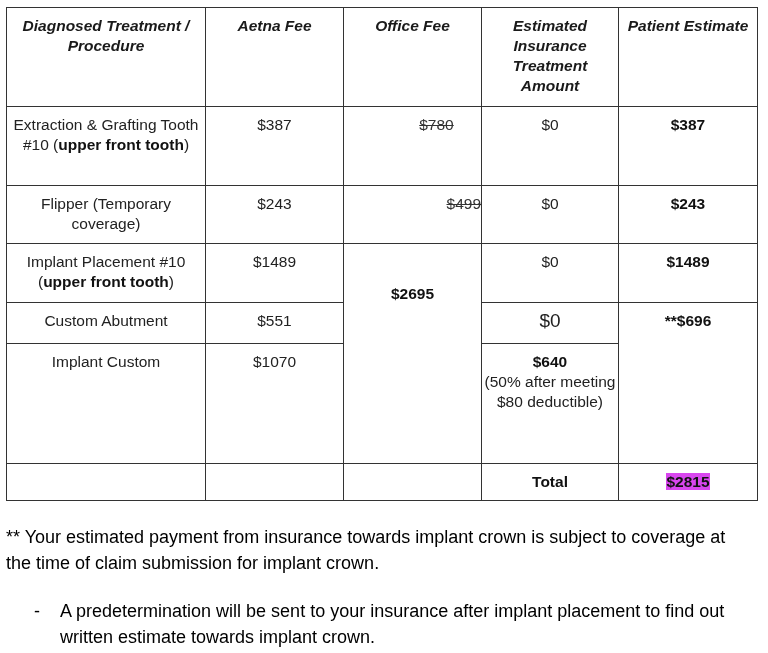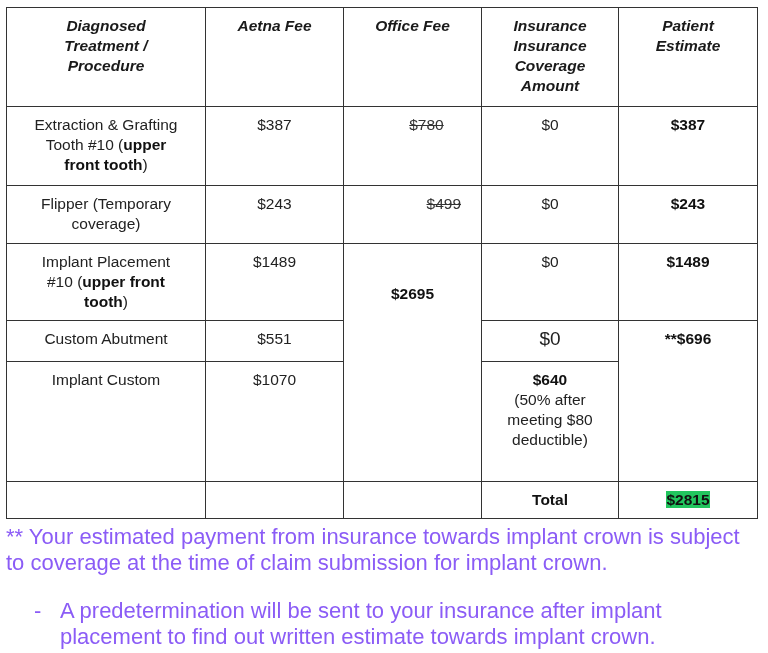--- a/index.html
+++ b/index.html
@@ -8,7 +8,7 @@
   table.estimate { position: absolute; left: 6px; top: 7px; width: 751px;
                    border-collapse: collapse; table-layout: fixed; font-size: 15.5px; }
   table.estimate td, table.estimate th { border: 1.5px solid #333; text-align: center;
-                   padding: 8px 20px; line-height: 20px; vertical-align: top; }
+                   padding: 8px 0; line-height: 20px; vertical-align: top; }
   table.estimate th { font-weight: bold; font-style: italic; color: #1a1a1a; }
   .hdr-row { height: 99px; }
   .r1 { height: 79px; }

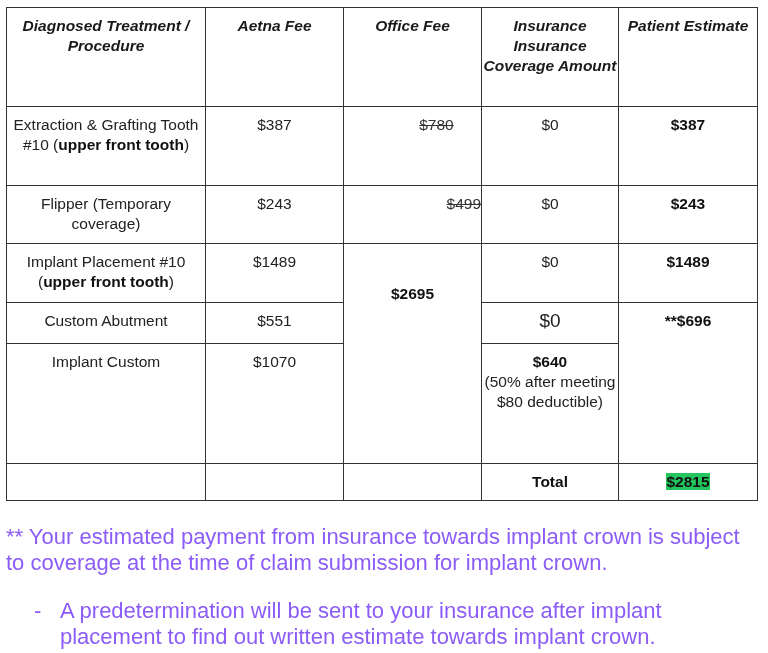--- a/index.html
+++ b/index.html
@@ -44,7 +44,7 @@
     <th>Diagnosed Treatment / Procedure</th>
     <th>Aetna Fee</th>
     <th>Office Fee</th>
-    <th>Insurance Insurance Coverage Amount</th>
+    <th>Estimated Insurance Treatment Amount</th>
     <th>Patient Estimate</th>
   </tr>
 

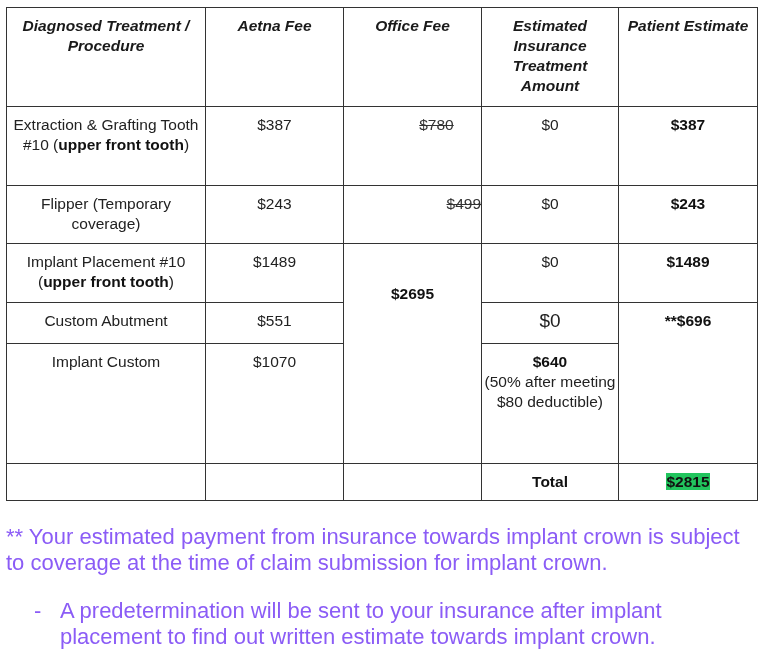--- a/index.html
+++ b/index.html
@@ -21,7 +21,7 @@
   .strike { text-decoration: line-through; color: #333; }
   .b { font-weight: bold; color: #111; }
   .big { font-size: 19px; }
-  .hl { background: #22c55e; }
+  .hl { background: #d946ef; }
   .note { position: absolute; left: 6px; width: 740px; font-size: 22px;
           line-height: 26px; color: #8b5cf6; }
   .note1 { top: 524px; }

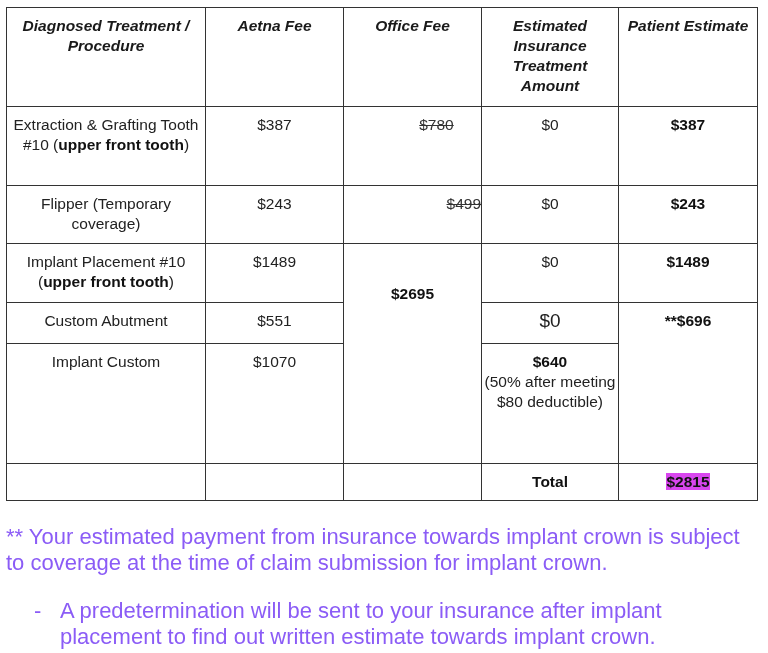--- a/index.html
+++ b/index.html
@@ -22,8 +22,8 @@
   .b { font-weight: bold; color: #111; }
   .big { font-size: 19px; }
   .hl { background: #d946ef; }
-  .note { position: absolute; left: 6px; width: 740px; font-size: 22px;
-          line-height: 26px; color: #8b5cf6; }
+  .note { position: absolute; left: 6px; width: 740px; font-size: 18px;
+          line-height: 26px; color: #000000; }
   .note1 { top: 524px; }
   .note2 { top: 598px; left: 34px; width: 720px; display: flex; }
   .dash { width: 26px; flex: none; }

